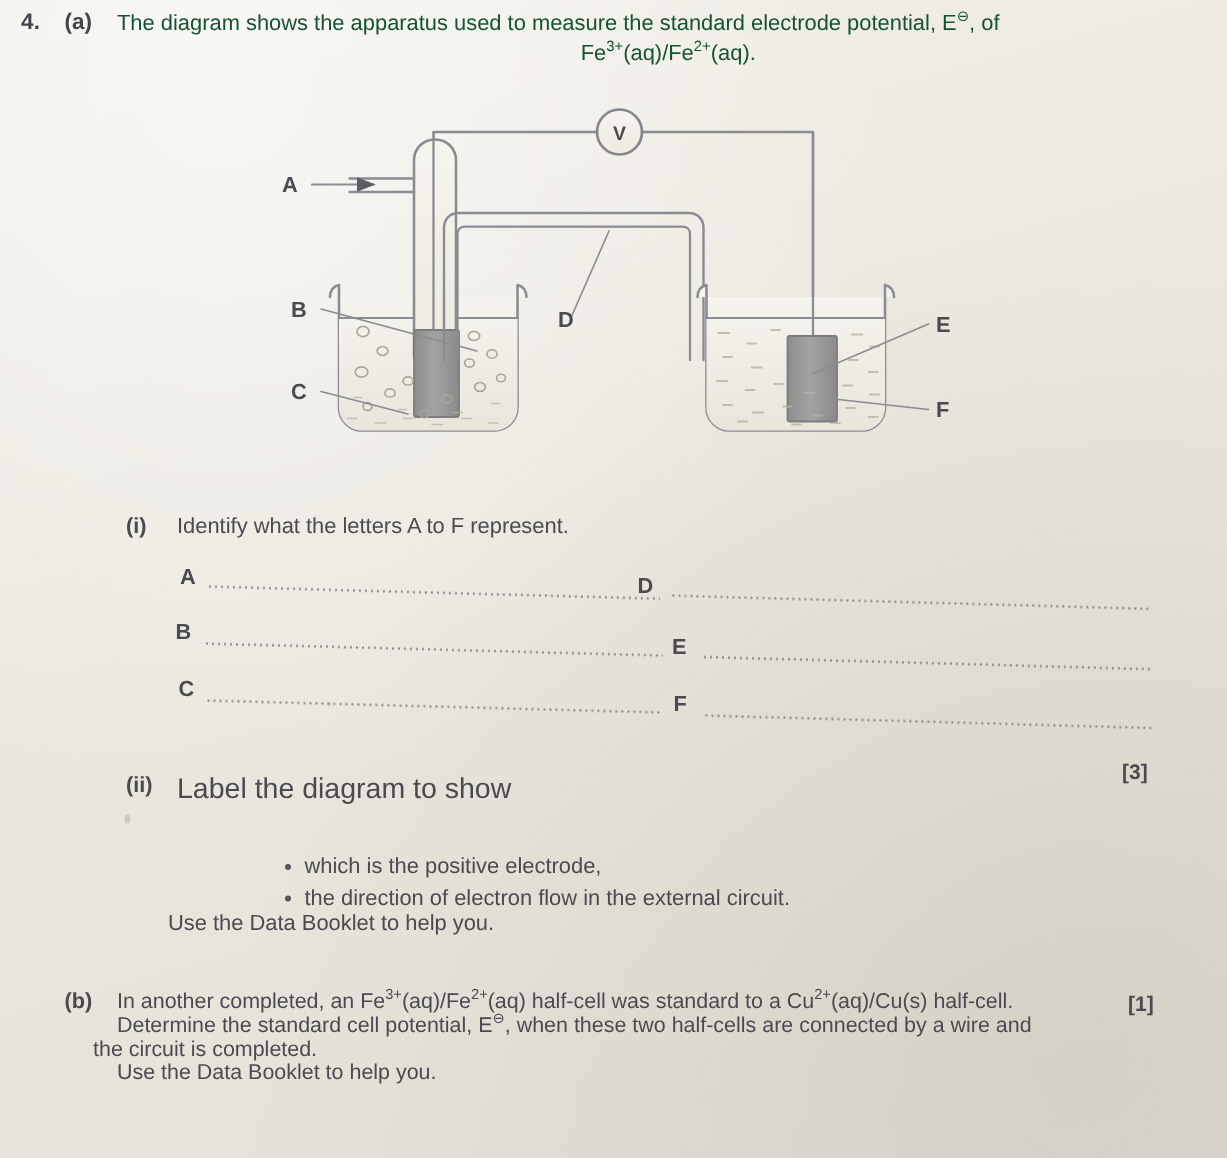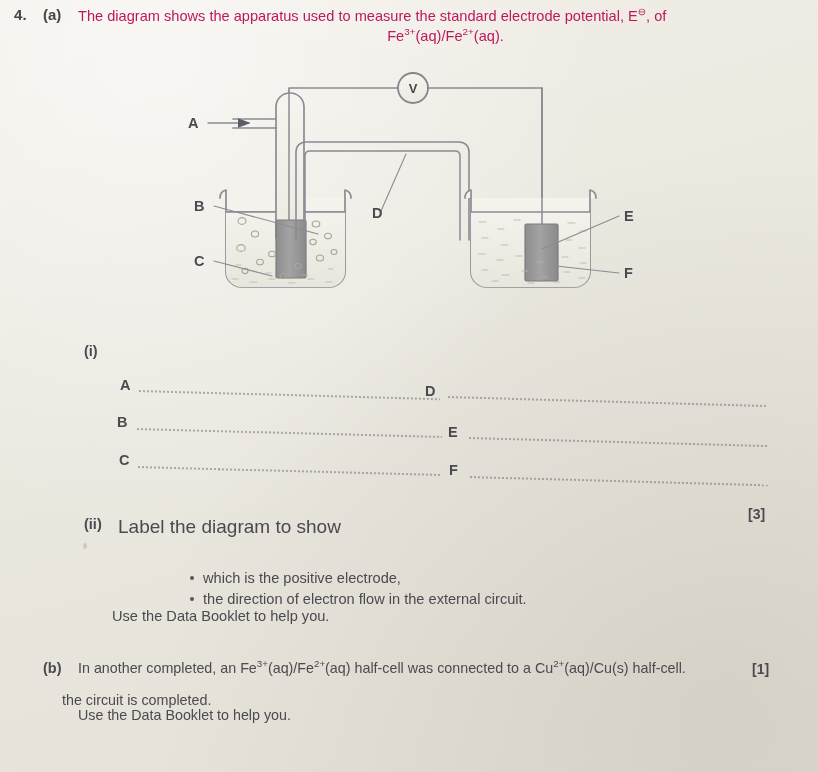--- a/index.html
+++ b/index.html
@@ -35,7 +35,7 @@
   }
   .stem{
     position:absolute;left:78px;top:6px;width:735px;
-    font-size:14.6px;line-height:20px;color:#be185d;
+    font-size:14.6px;line-height:20px;color:#14532d;
     text-align:justify;text-justify:inter-word;
   }
   .stem .l2{display:block;text-align:center;}

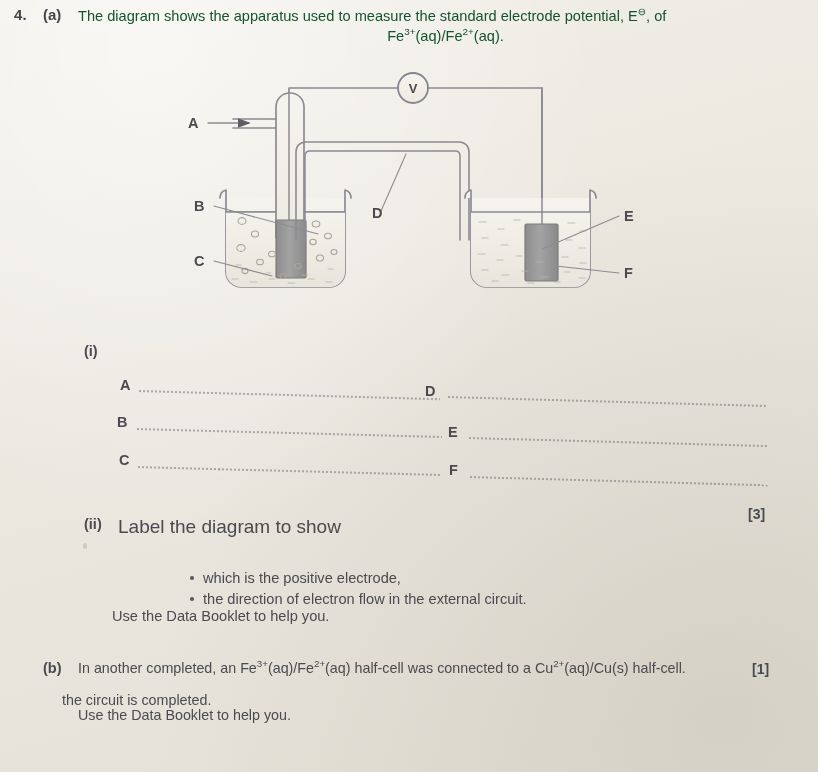--- a/index.html
+++ b/index.html
@@ -225,6 +225,7 @@
   </svg>
 
   <div class="pi-label">(i)</div>
+  <div class="pi-text">Identify what the letters A to F represent.</div>
 
   <div class="ansline" style="left:120px;top:377px;">A</div>
   <div class="dots" style="left:138px;top:390px;width:302px;transform:rotate(1.55deg);"></div>

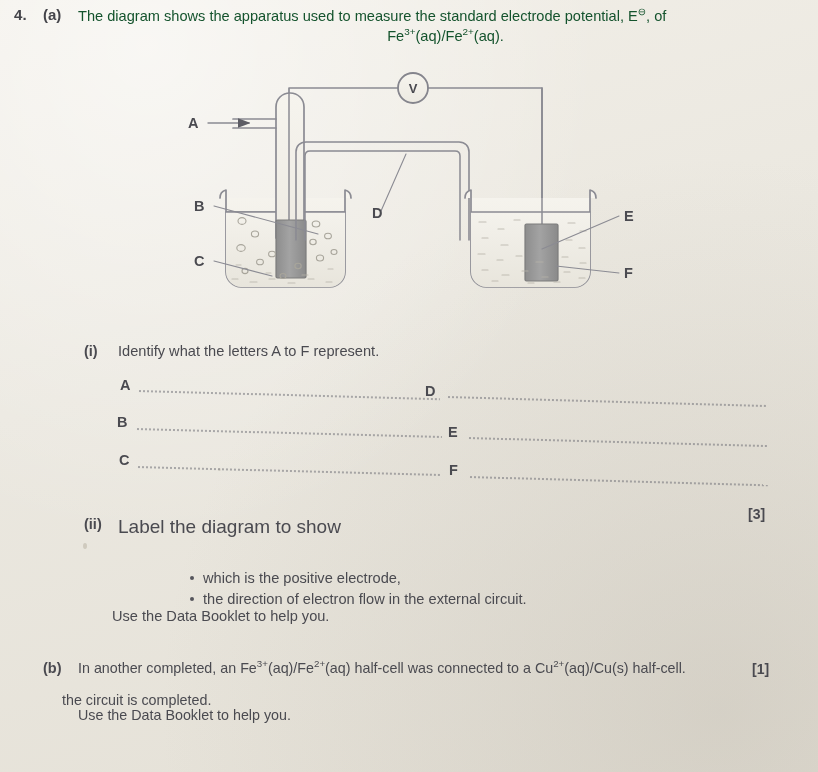--- a/index.html
+++ b/index.html
@@ -262,7 +262,7 @@
   <div class="part-b">(b)</div>
 
   <div class="b-line1">
-    <span>In another completed, an Fe</span><sup>3+</sup><span>(aq)/Fe</span><sup>2+</sup><span>(aq) half-cell was connected to a Cu</span><sup>2+</sup><span>(aq)/Cu(s) half-cell.</span>
+    <span>In another completed, an Fe</span><sup>3+</sup><span>(aq)/Fe</span><sup>2+</sup><span>(aq) half-cell was standard to a Cu</span><sup>2+</sup><span>(aq)/Cu(s) half-cell.</span>
   </div>
 
 

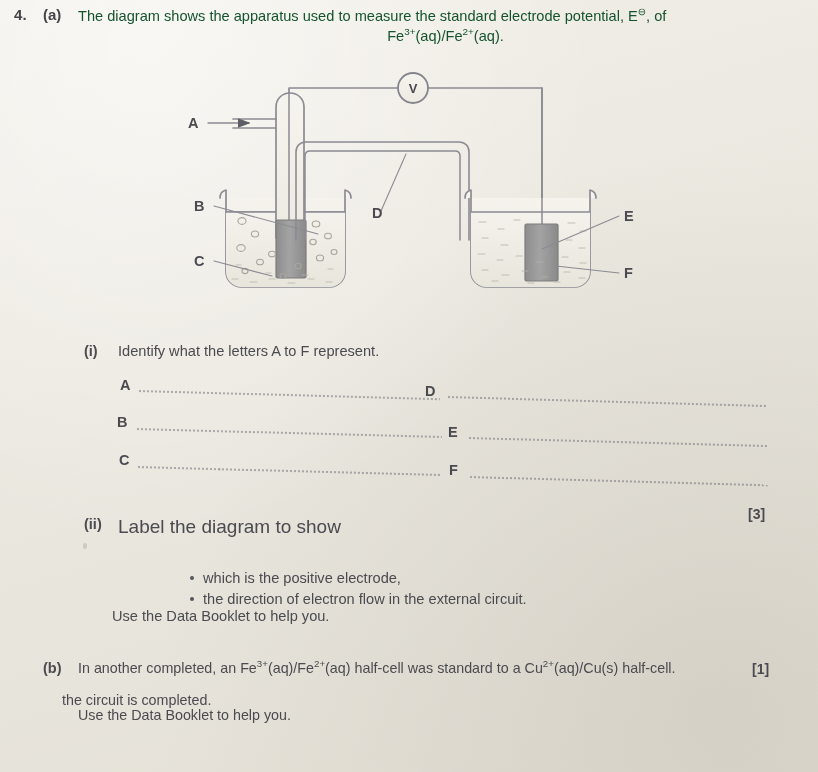--- a/index.html
+++ b/index.html
@@ -265,6 +265,9 @@
     <span>In another completed, an Fe</span><sup>3+</sup><span>(aq)/Fe</span><sup>2+</sup><span>(aq) half-cell was standard to a Cu</span><sup>2+</sup><span>(aq)/Cu(s) half-cell.</span>
   </div>
 
+  <div class="b-line2">
+    <span>Determine the standard cell potential, E</span><sup>⊖</sup><span>, when these two half-cells are connected by a wire and</span>
+  </div>
 
   <div class="b-line3">the circuit is completed.</div>
   <div class="b-line4">Use the Data Booklet to help you.</div>

